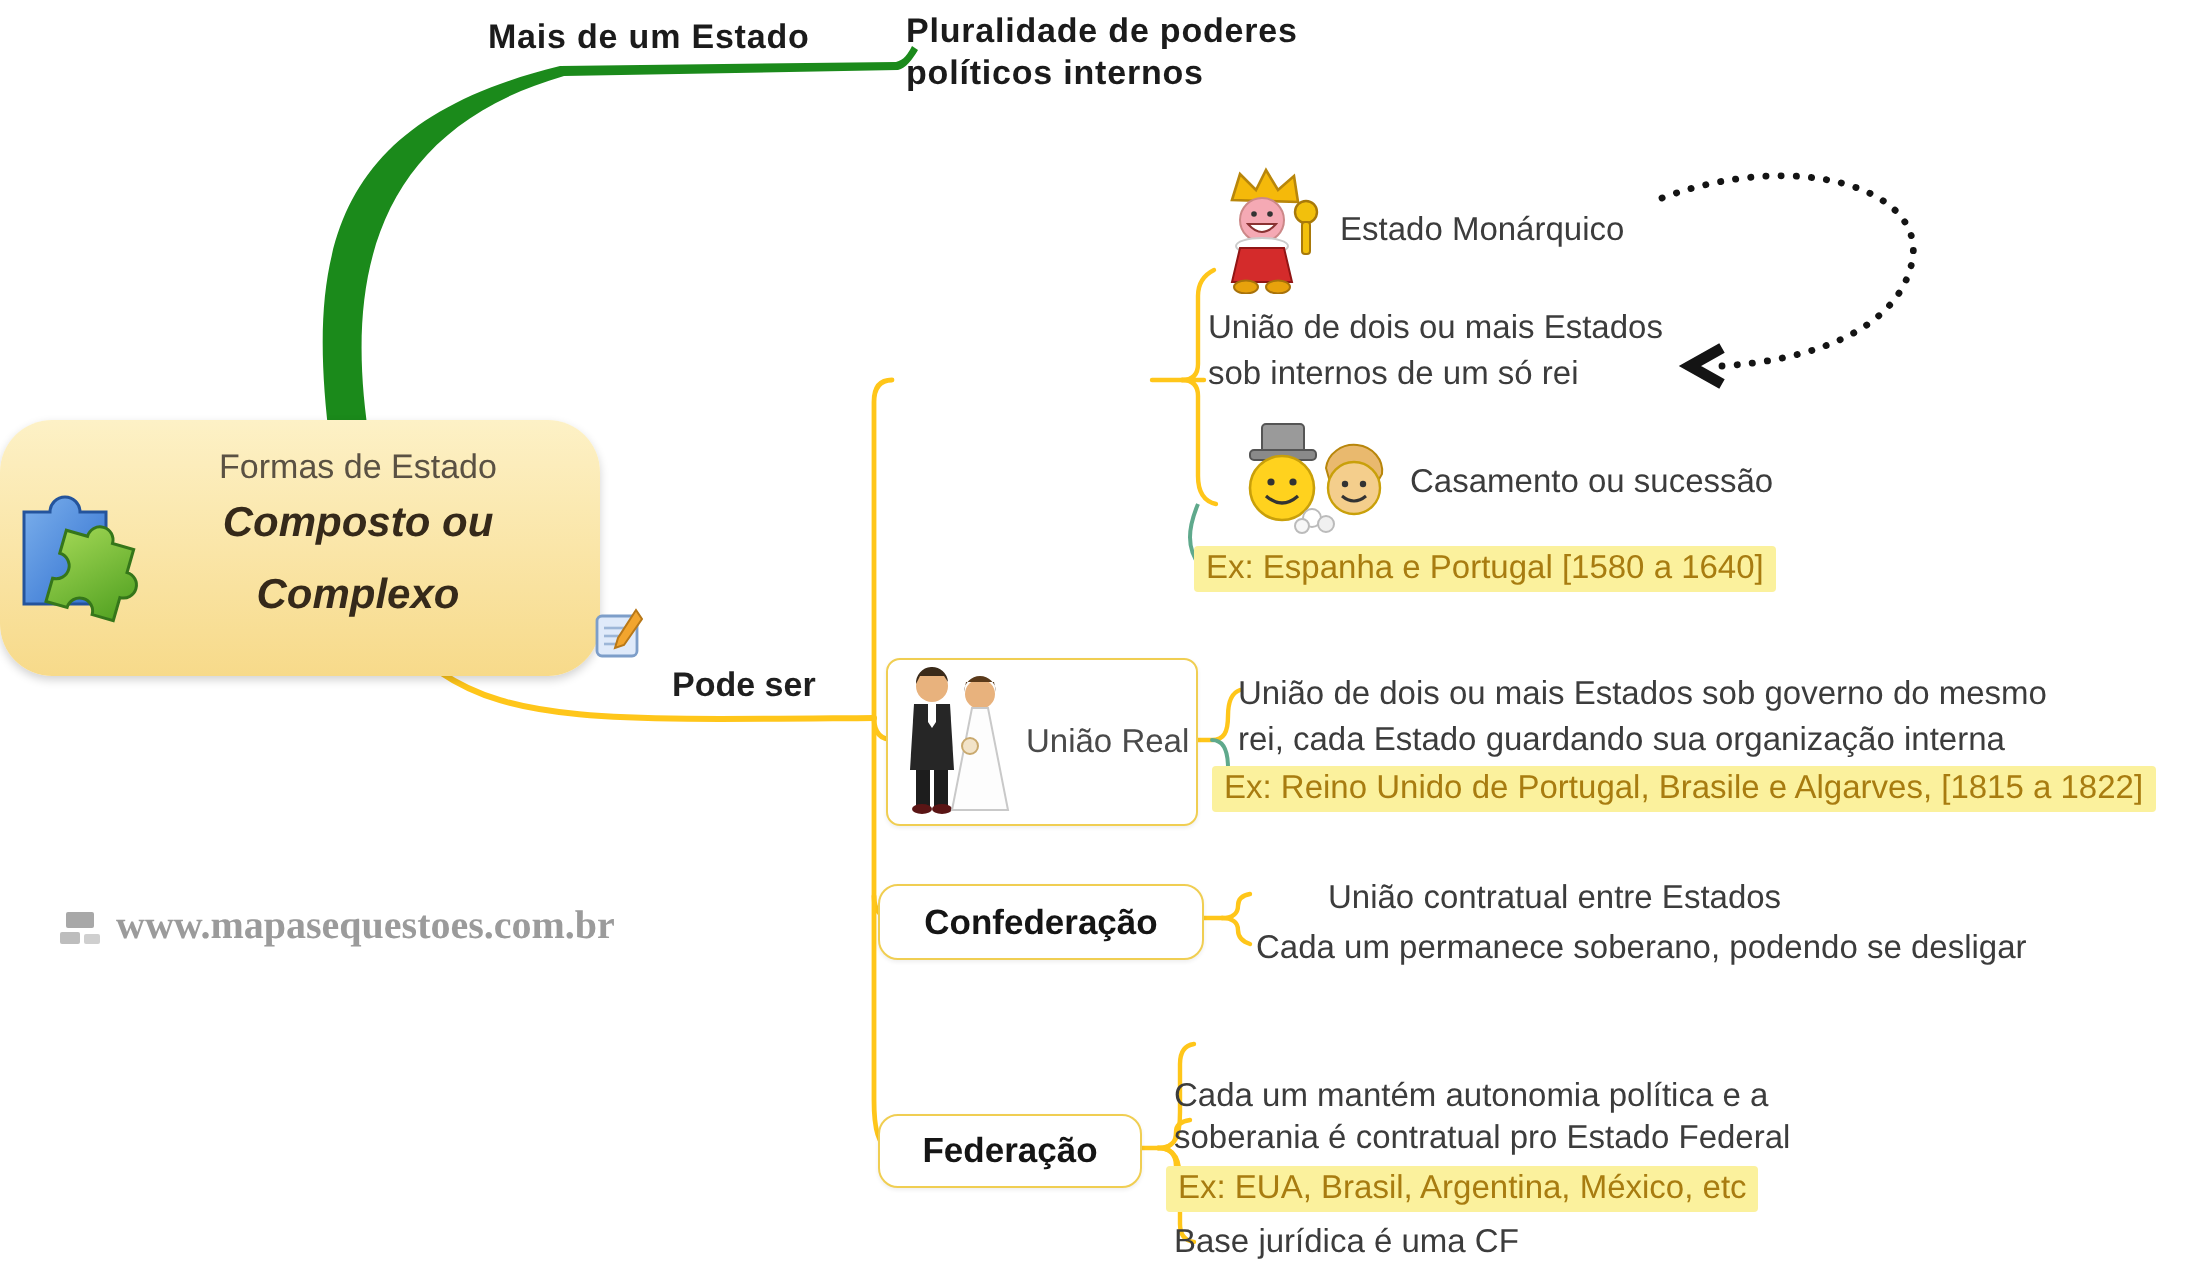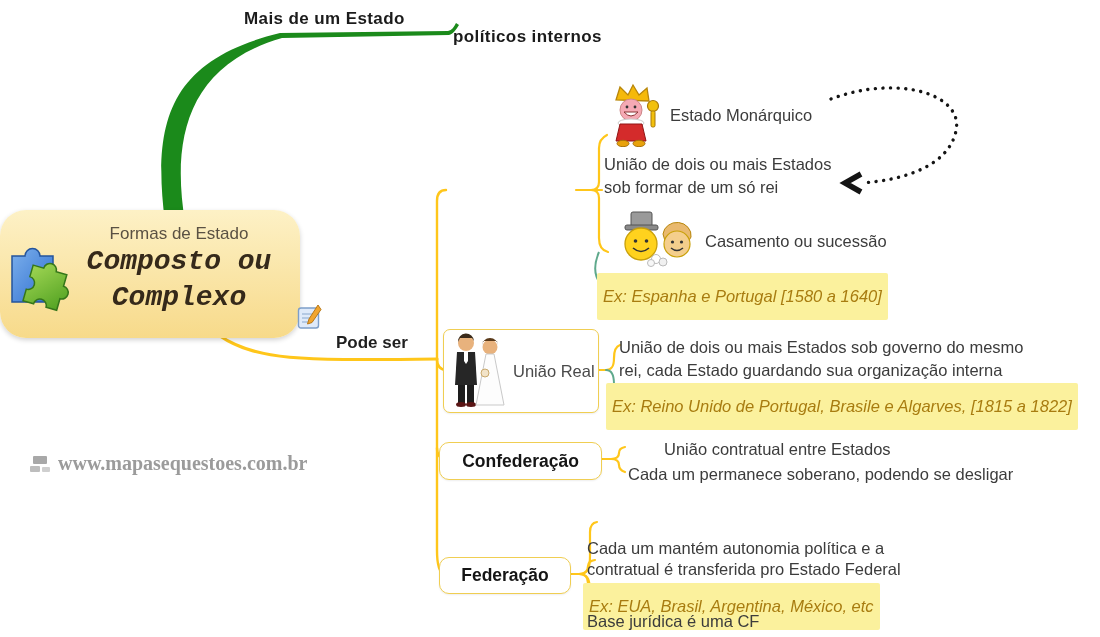--- a/index.html
+++ b/index.html
@@ -98,6 +98,7 @@
   </svg>
 
   <div class="t comic" style="left:244px;top:8px;">Mais de um Estado</div>
+  <div class="t comic" style="left:453px;top:5px;">Pluralidade de poderes</div>
   <div class="t comic" style="left:453px;top:26px;">políticos internos</div>
 
   <div id="root-node">

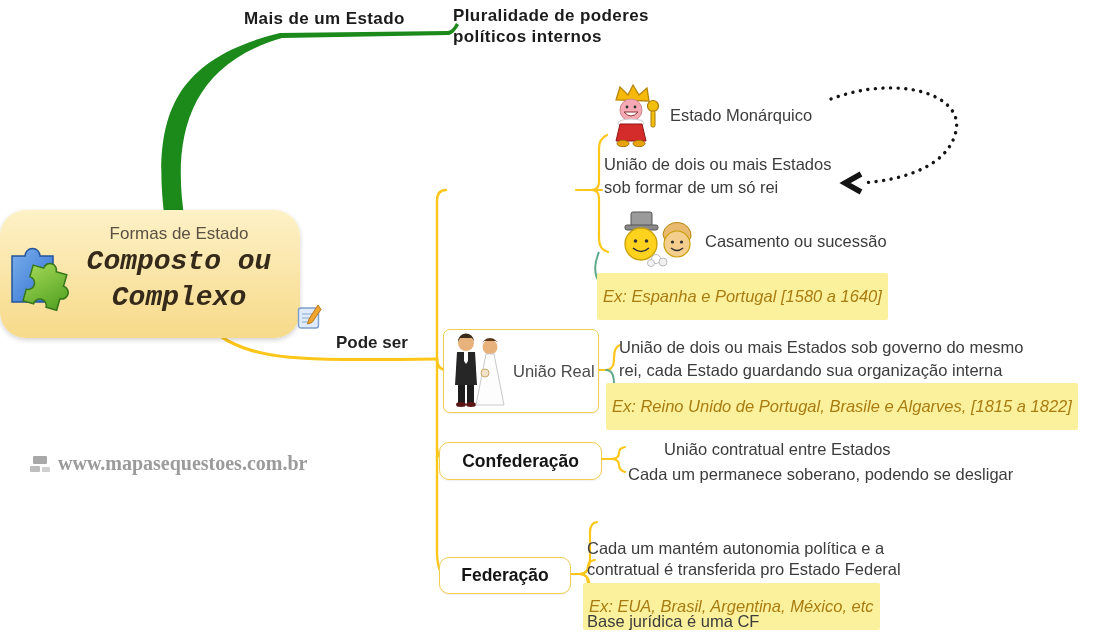--- a/index.html
+++ b/index.html
@@ -142,7 +142,7 @@
   <div class="t" style="left:670px;top:104px;">Estado Monárquico</div>
 
   <div class="t" style="left:604px;top:153px;">União de dois ou mais Estados</div>
-  <div class="t" style="left:604px;top:176px;">sob formar de um só rei</div>
+  <div class="t" style="left:604px;top:176px;">sob internos de um só rei</div>
 
   <svg class="ic" style="left:608px;top:210px;" width="94" height="58" viewBox="0 0 94 58">
     <rect x="23" y="2" width="21" height="15" rx="2" fill="#9a9a9a" stroke="#555"></rect>

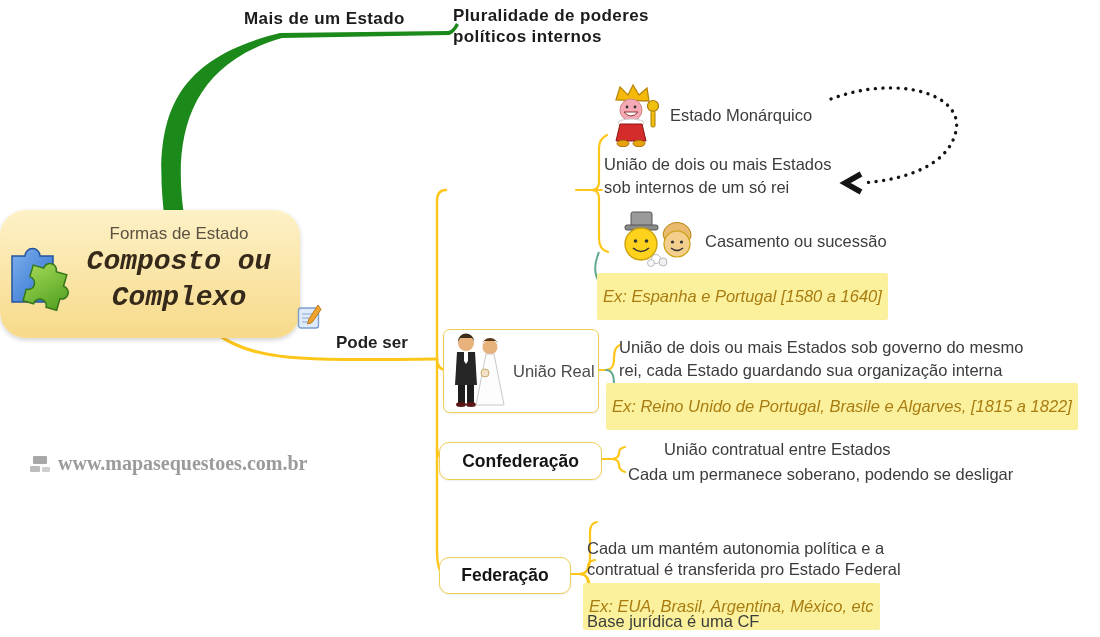--- a/index.html
+++ b/index.html
@@ -25,8 +25,8 @@
   }
   #root-node .txt{position:absolute;left:66px;right:8px;top:14px;text-align:center;}
   #root-supertitle{font-size:17px;color:#5a5143;}
-  .root-title{font-family:Liberation Mono, monospace;font-style:italic;font-weight:bold;
-    font-size:28px;line-height:36px;color:#35291a;}
+  .root-title{font-family:Liberation Sans, sans-serif;font-style:italic;font-weight:bold;
+    font-size:21px;line-height:36px;color:#35291a;}
   .hl{
     background:var(--highlight_bg);color:var(--highlight_text);
     font-style:italic;font-size:16.5px;padding:12px 6px;border-radius:2px;white-space:nowrap;text-align:right;

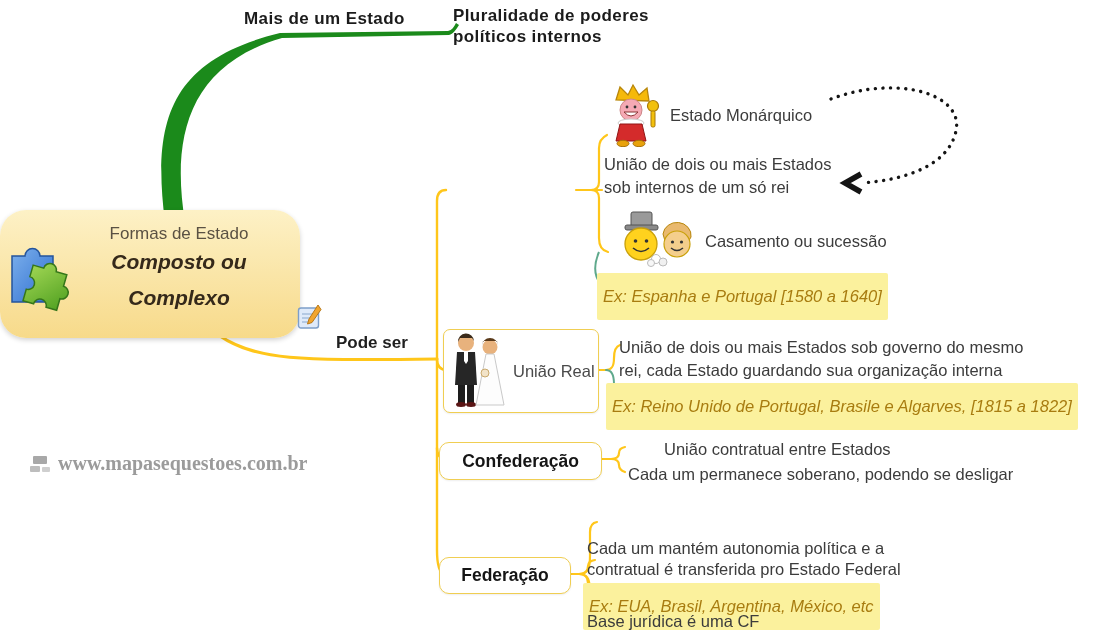--- a/index.html
+++ b/index.html
@@ -29,7 +29,7 @@
     font-size:21px;line-height:36px;color:#35291a;}
   .hl{
     background:var(--highlight_bg);color:var(--highlight_text);
-    font-style:italic;font-size:16.5px;padding:12px 6px;border-radius:2px;white-space:nowrap;text-align:right;
+    font-size:16.5px;padding:0 6px;border-radius:2px;white-space:nowrap;text-align:right;
   }
   #watermark{position:absolute;left:30px;top:452px;display:flex;align-items:center;gap:6px;
     font-family:"Liberation Serif",serif;font-weight:bold;font-size:20px;color:#9b9b9b;text-align:center;}

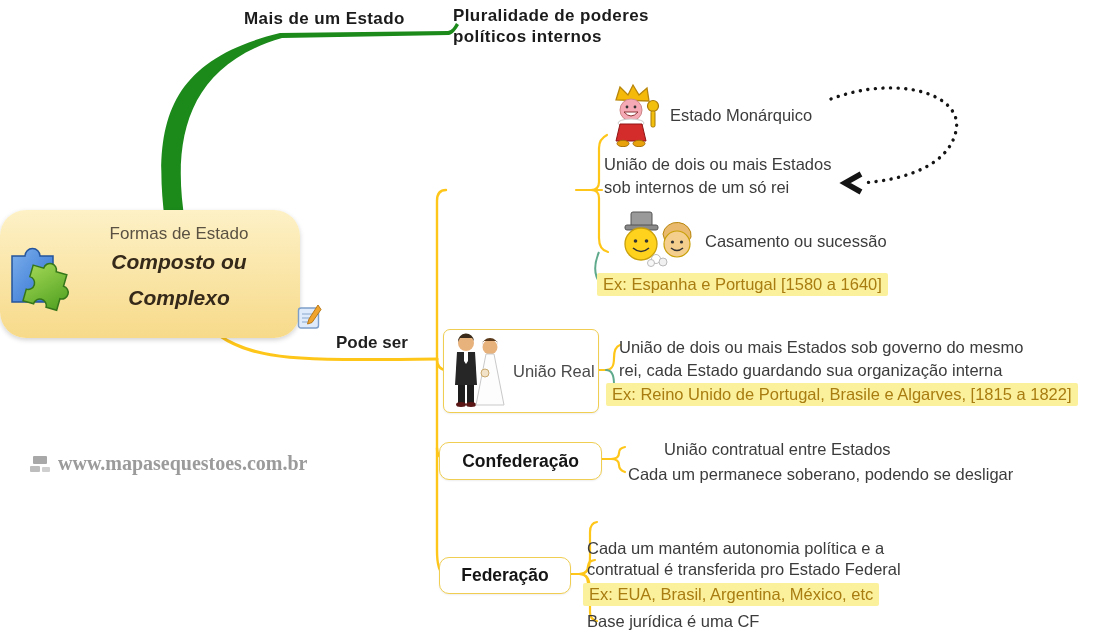--- a/index.html
+++ b/index.html
@@ -196,7 +196,7 @@
     <div class="lbl">Federação</div>
   </div>
   <div class="t" style="left:587px;top:537px;">Cada um mantém autonomia política e a</div>
-  <div class="t" style="left:587px;top:558px;">contratual é transferida pro Estado Federal</div>
+  <div class="t" style="left:587px;top:558px;">soberania é contratual pro Estado Federal</div>
   <div class="t hl" style="left:583px;top:583px;">Ex: EUA, Brasil, Argentina, México, etc</div>
   <div class="t" style="left:587px;top:610px;">Base jurídica é uma CF</div>
 

